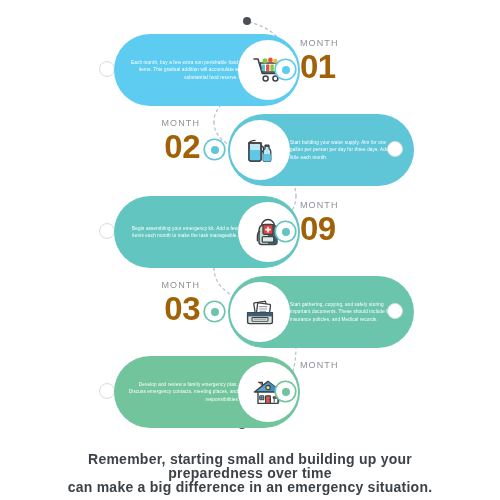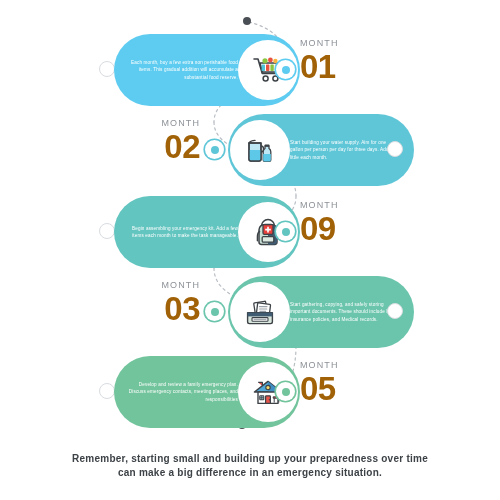--- a/index.html
+++ b/index.html
@@ -259,7 +259,6 @@
 
     <div class="month right">
       <span class="month-word">MONTH</span>
-      <span class="month-num">05</span>
     </div>
   </div>
 

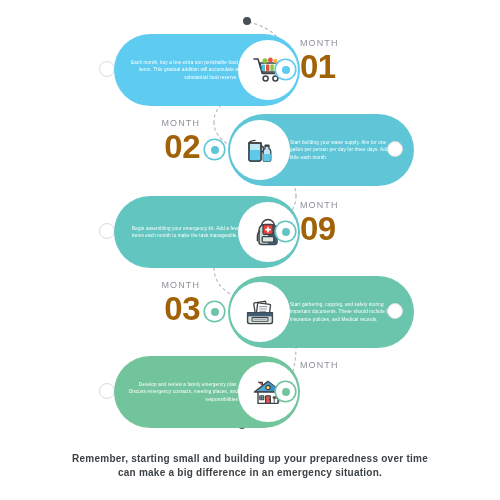--- a/index.html
+++ b/index.html
@@ -92,7 +92,7 @@
   #footer{
     position:absolute;left:50px;top:452px;width:400px;
     text-align:center;
-    font-size:10px;line-height:14px;
+    font-size:14px;line-height:14px;
     color:#3d4247;font-weight:700;letter-spacing:.25px;
   }
 </style>

